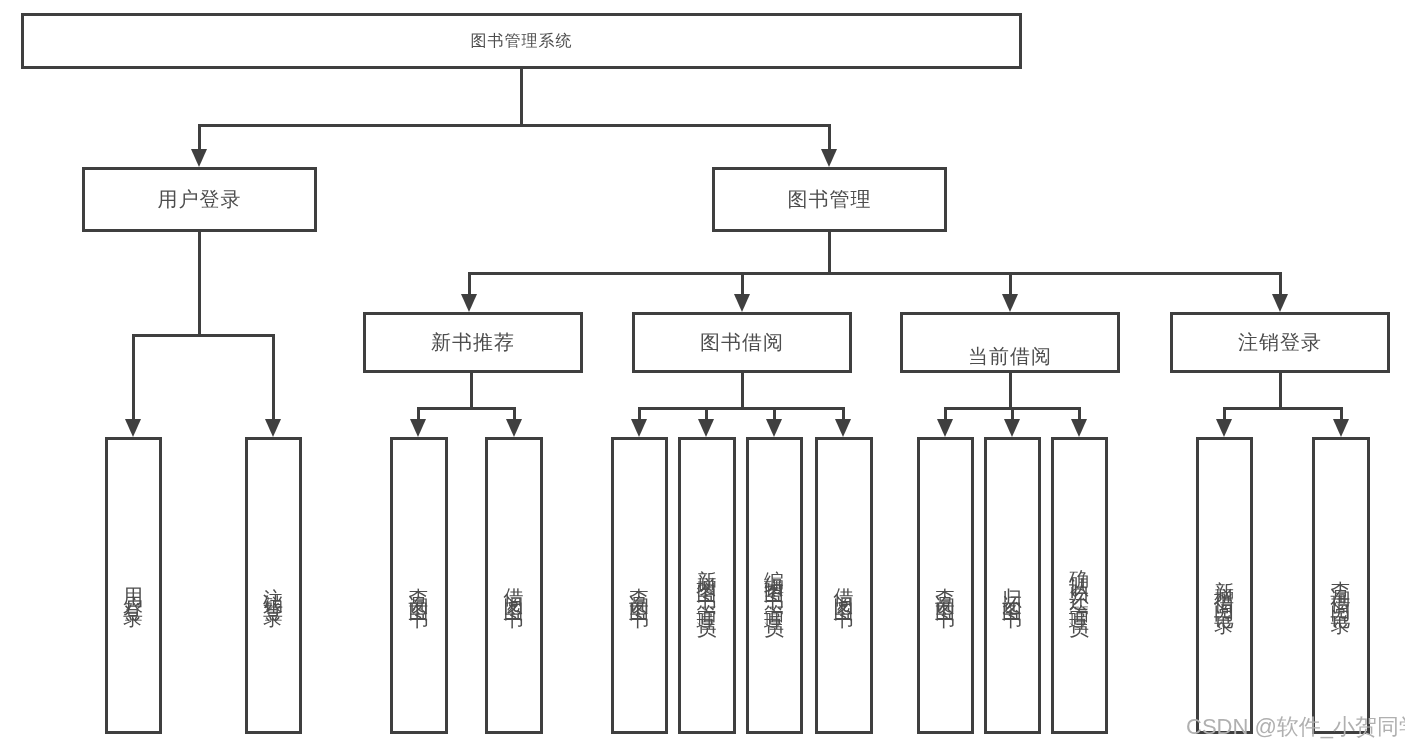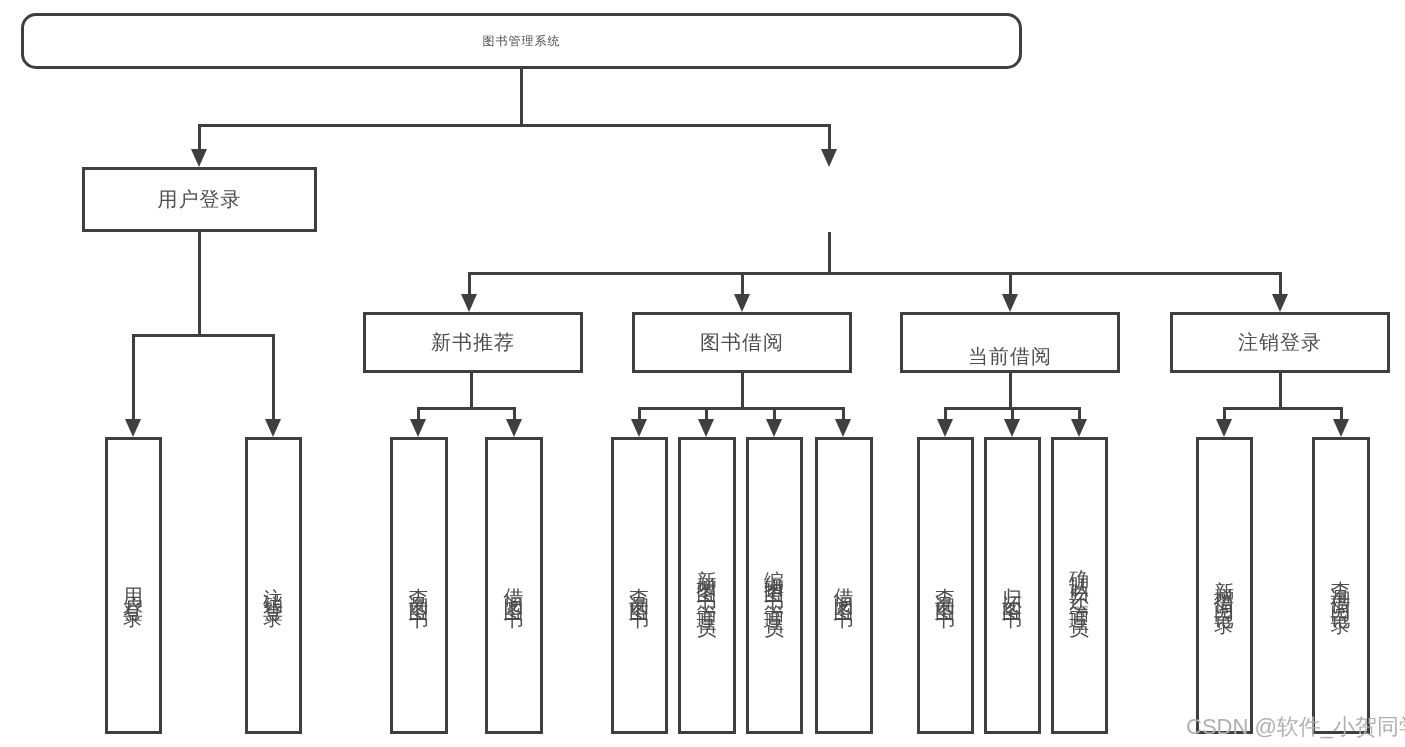--- a/index.html
+++ b/index.html
@@ -22,7 +22,7 @@
     color: var(--text, #4a4a4a);
   }
   .box.h { font-size:20px; letter-spacing:1px; }
-  .box.root-box { font-size:12px; letter-spacing:1px;border-radius:15px; }
+  .box.root-box { font-size:16px; letter-spacing:1px; }
   .box.leaf {
     writing-mode: vertical-rl;
     font-size:20px;

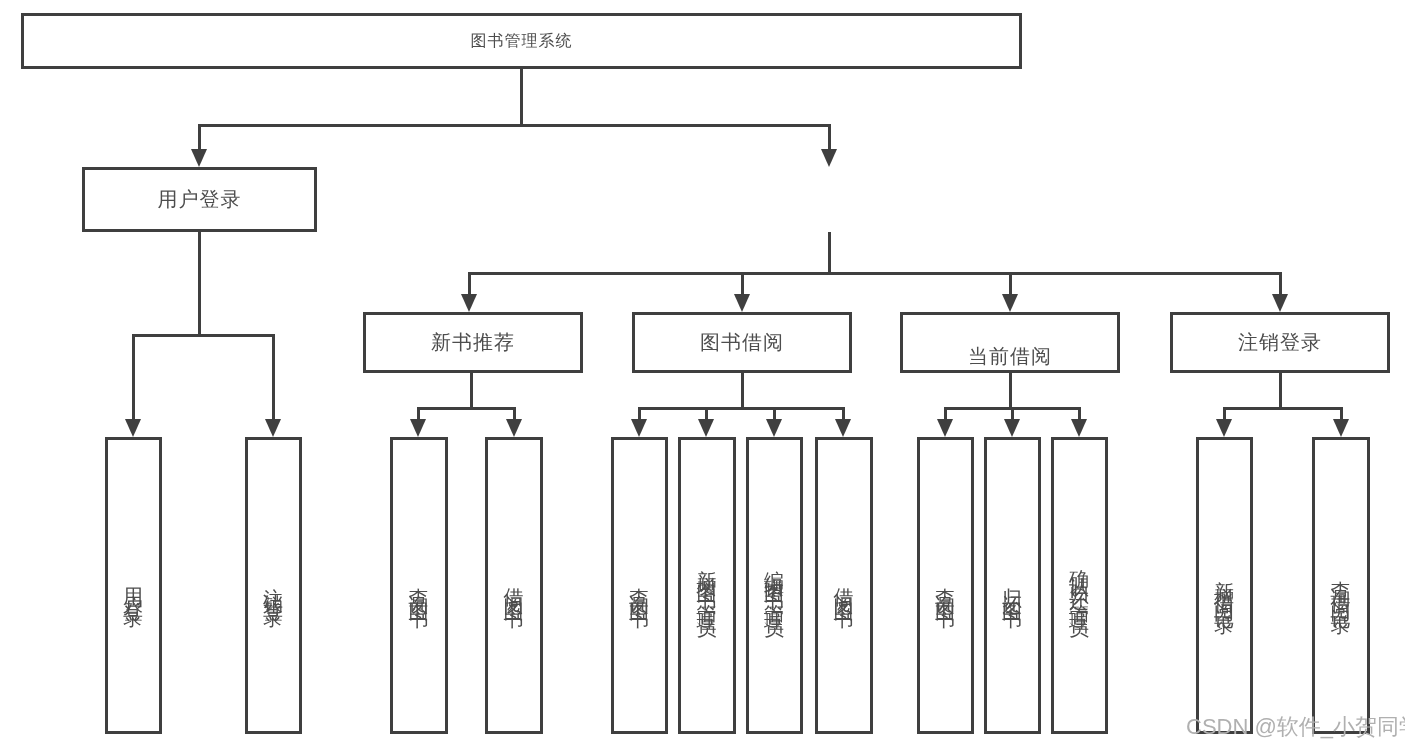--- a/index.html
+++ b/index.html
@@ -63,6 +63,9 @@
 
   <div class="box h" style="left:82px; top:167px; width:235px; height:65px;">
     <span>用户登录</span>
+  </div>
+  <div class="box h" style="left:712px; top:167px; width:235px; height:65px;">
+    <span>图书管理</span>
   </div>
 
   <div class="vline" style="left:198px; top:232px; width:3px;  height:105px;"></div>

